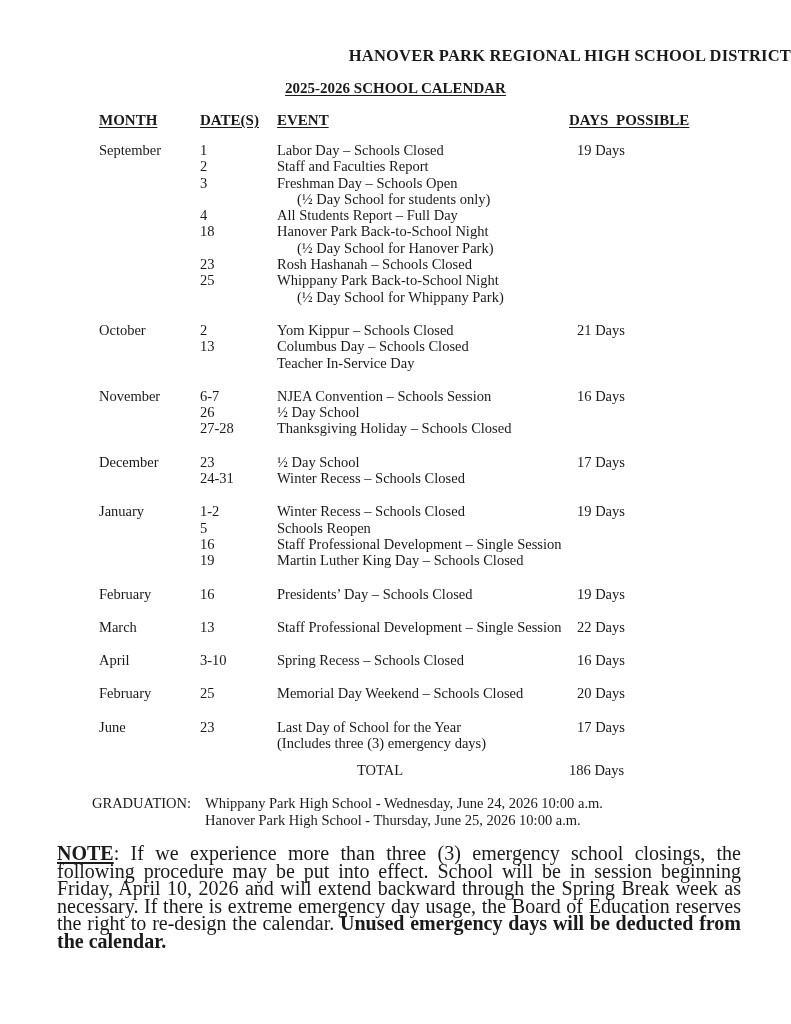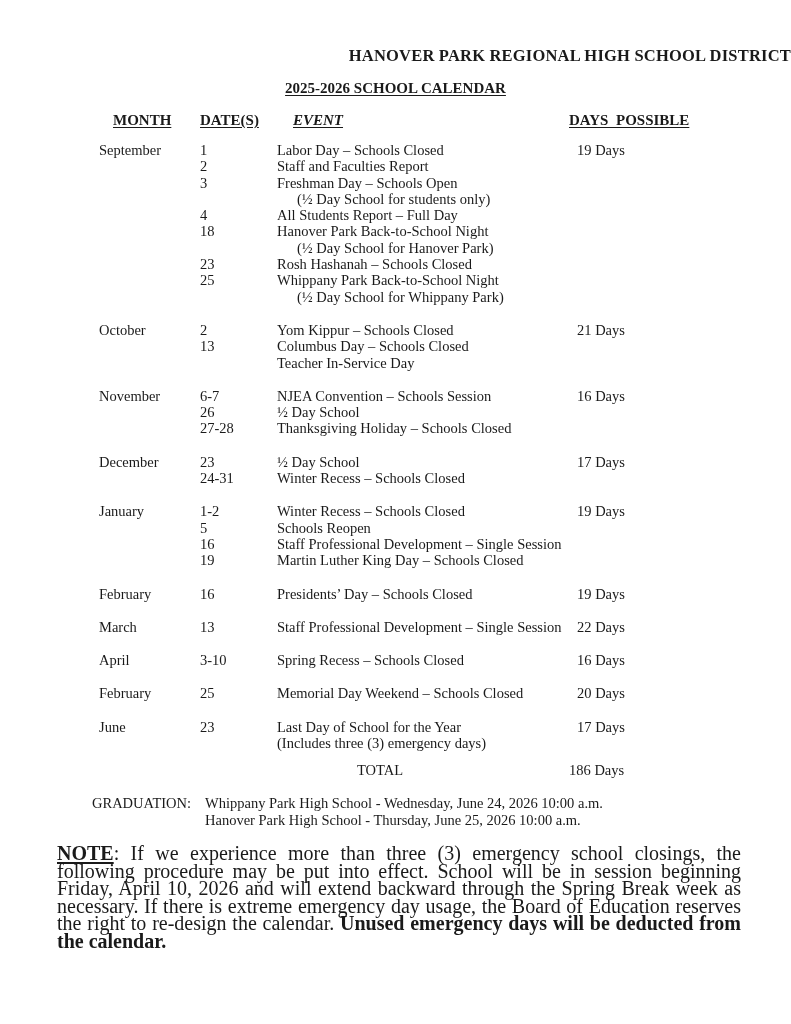--- a/index.html
+++ b/index.html
@@ -65,7 +65,7 @@
     text-underline-offset: 2px;
     white-space: pre;
   }
-  .ch-month { left: 99px; margin-left: 14px; }
+  .ch-month { left: 99px; }
   .ch-dates { left: 200px; }
   .ch-event { left: 293px; font-style: italic; }
   .ch-days  { left: 569px; }

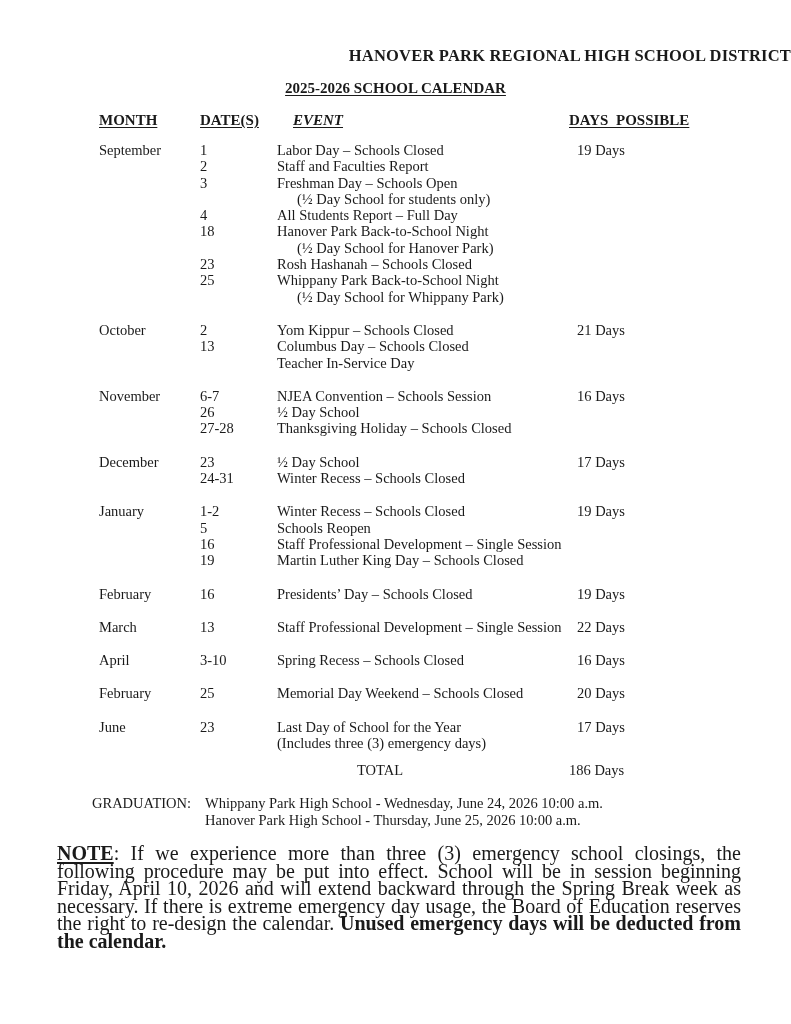--- a/index.html
+++ b/index.html
@@ -67,7 +67,7 @@
   }
   .ch-month { left: 99px; }
   .ch-dates { left: 200px; }
-  .ch-event { left: 293px; font-style: italic; }
+  .ch-event { left: 277px; }
   .ch-days  { left: 569px; }
 
   

